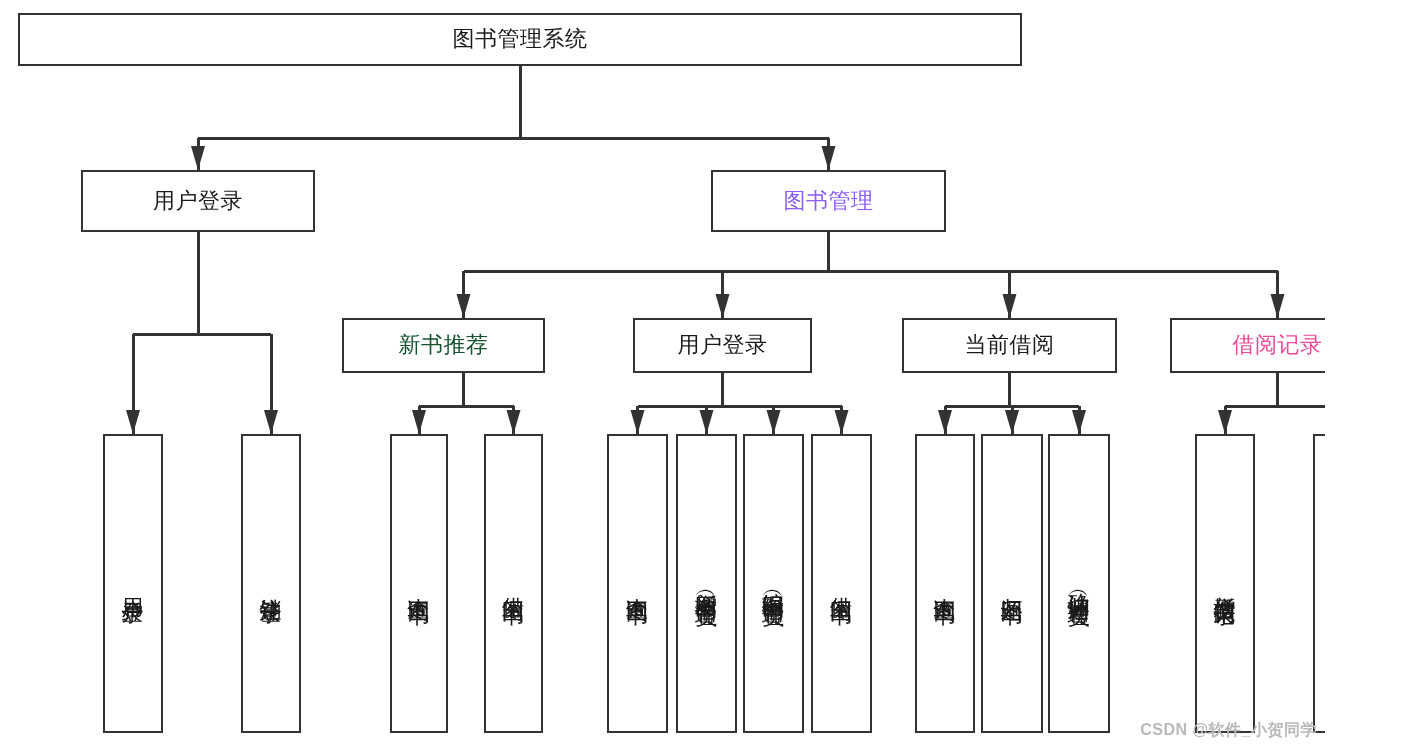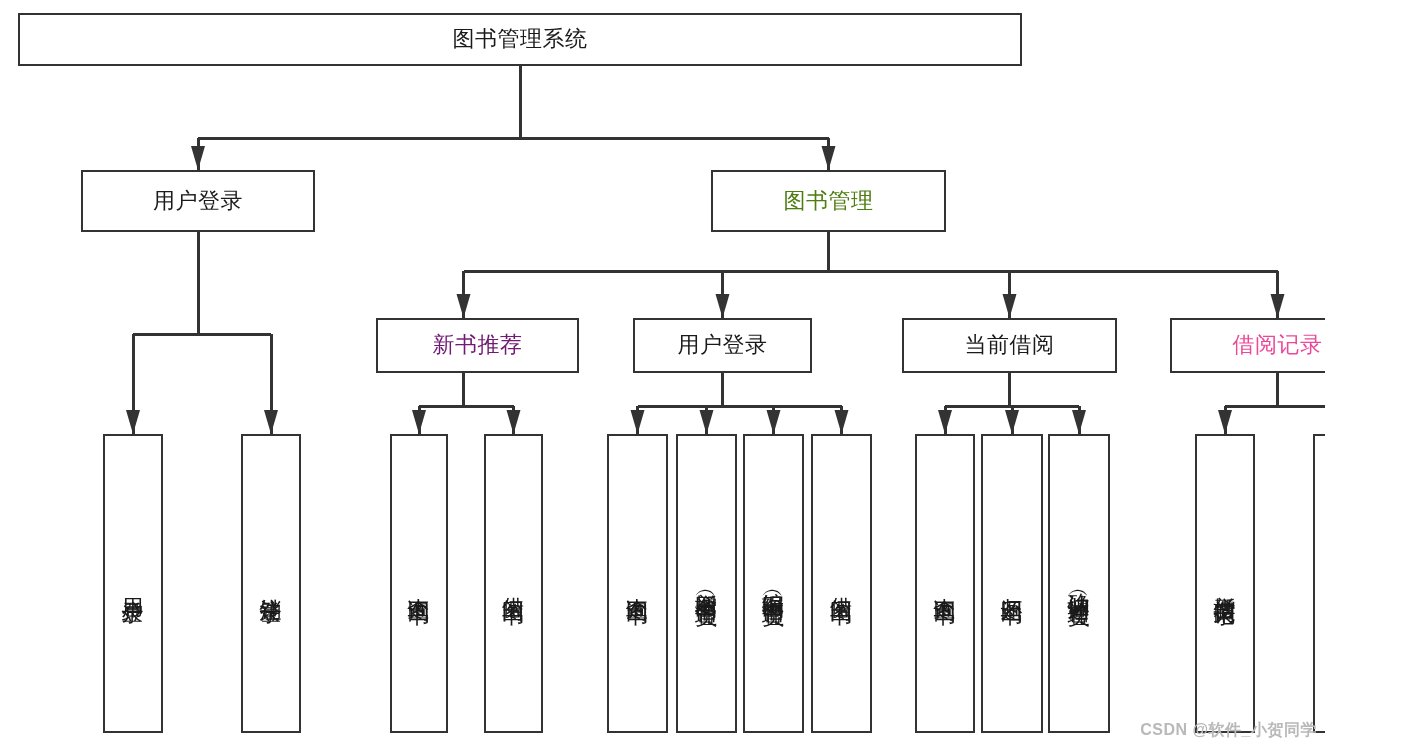--- a/index.html
+++ b/index.html
@@ -134,7 +134,7 @@
       <div class="node horiz" style="left: 81px; top: 170px; width: 234px; height: 62px; border-color: rgb(51, 51, 51); background: rgb(255, 255, 255); color: rgb(26, 26, 26);">
         <span class="label">用户登录</span>
       </div>
-      <div class="node horiz" style="left: 711px; top: 170px; width: 235px; height: 62px; border-color: rgb(51, 51, 51); background: rgb(255, 255, 255); color: #4d7c0f;">
+      <div class="node horiz" style="left: 711px; top: 170px; width: 235px; height: 62px; border-color: rgb(51, 51, 51); background: rgb(255, 255, 255); color: #8b5cf6;">
         <span class="label">图书管理</span>
       </div>
       <div class="node horiz" style="left: 376px; top: 318px; width: 203px; height: 55px; border-color: rgb(51, 51, 51); background: rgb(255, 255, 255); color: #701a75;">

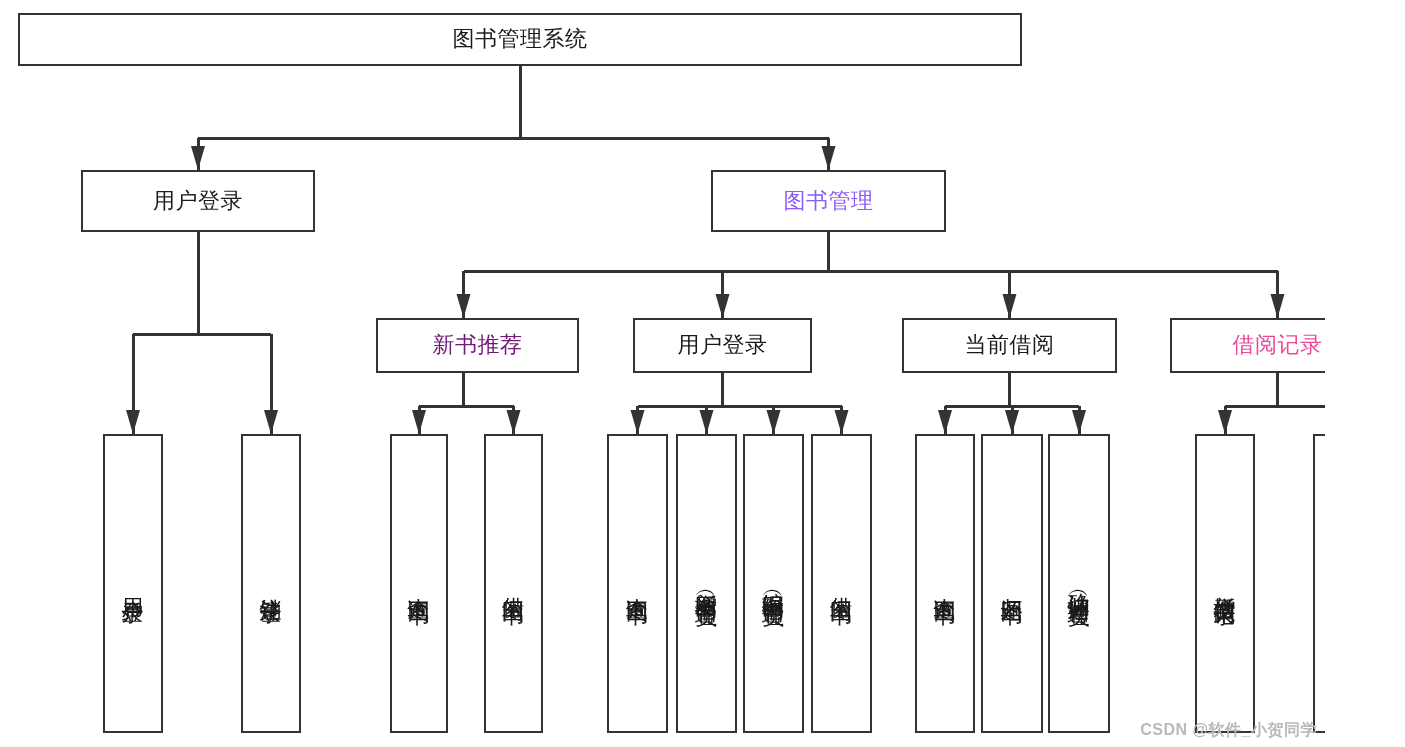--- a/index.html
+++ b/index.html
@@ -137,7 +137,7 @@
       <div class="node horiz" style="left: 711px; top: 170px; width: 235px; height: 62px; border-color: rgb(51, 51, 51); background: rgb(255, 255, 255); color: #8b5cf6;">
         <span class="label">图书管理</span>
       </div>
-      <div class="node horiz" style="left: 376px; top: 318px; width: 203px; height: 55px; border-color: rgb(51, 51, 51); background: rgb(255, 255, 255); color: #701a75;">
+      <div class="node horiz" style="left: 342px; top: 318px; width: 203px; height: 55px; border-color: rgb(51, 51, 51); background: rgb(255, 255, 255); color: #14532d;">
         <span class="label">新书推荐</span>
       </div>
       <div class="node horiz" style="left: 633px; top: 318px; width: 179px; height: 55px; border-color: rgb(51, 51, 51); background: rgb(255, 255, 255); color: rgb(26, 26, 26);">

